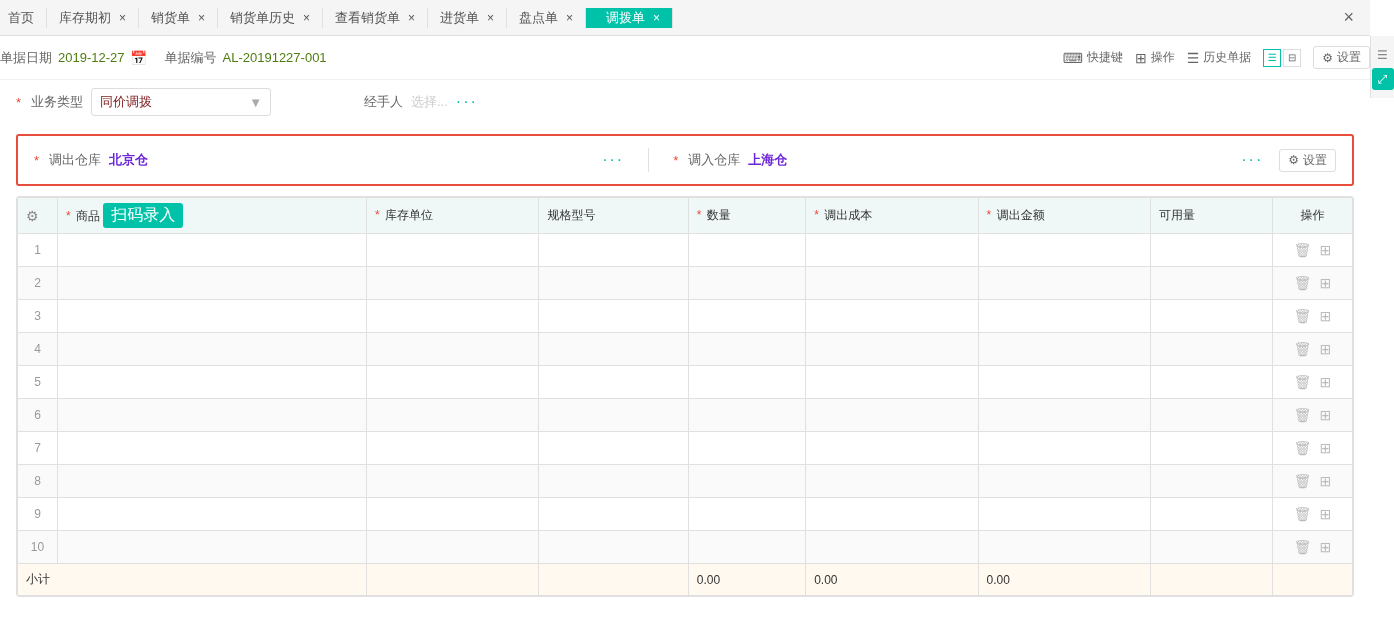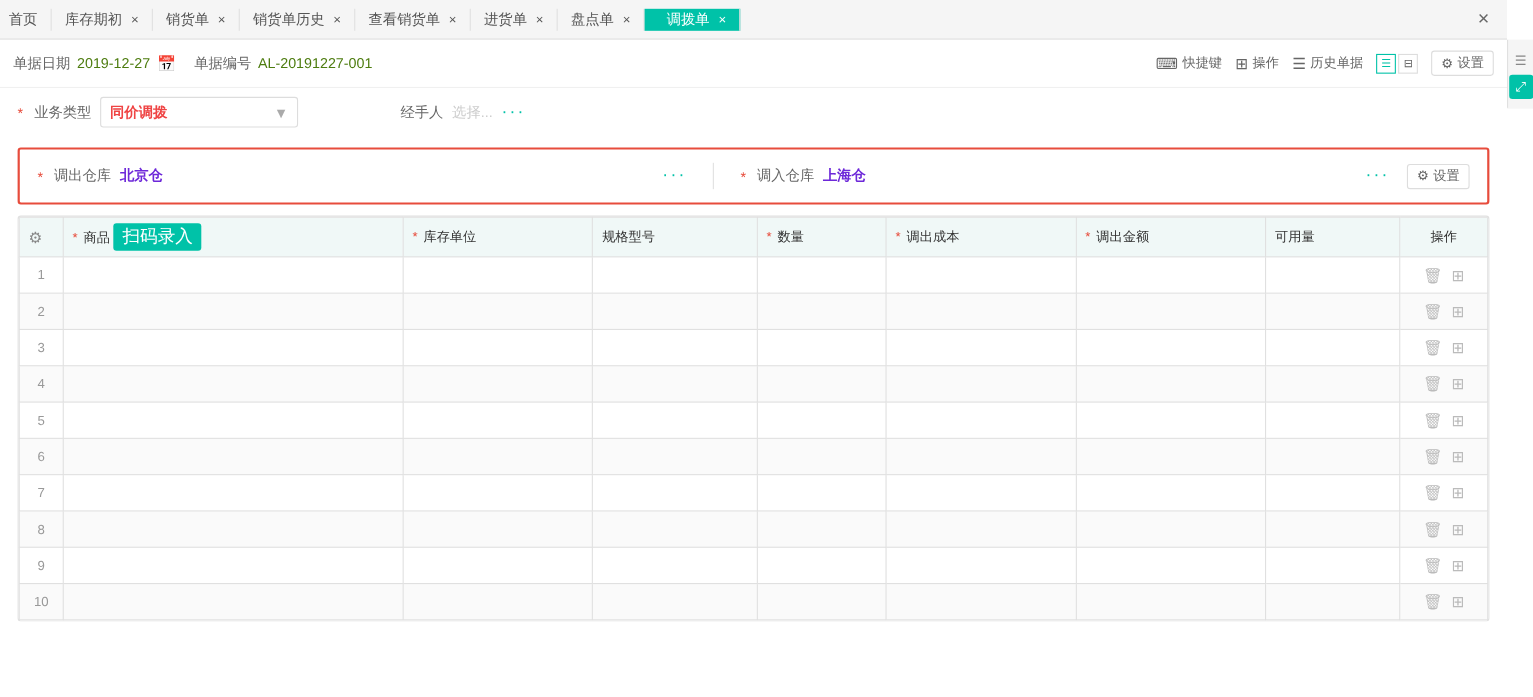--- a/index.html
+++ b/index.html
@@ -49,7 +49,7 @@
     .form-header {
       display: flex;
       align-items: center;
-      padding: 10px 12px;
+      padding: 10px 0;
       border-bottom: 1px solid #f0f0f0;
       gap: 24px;
     }

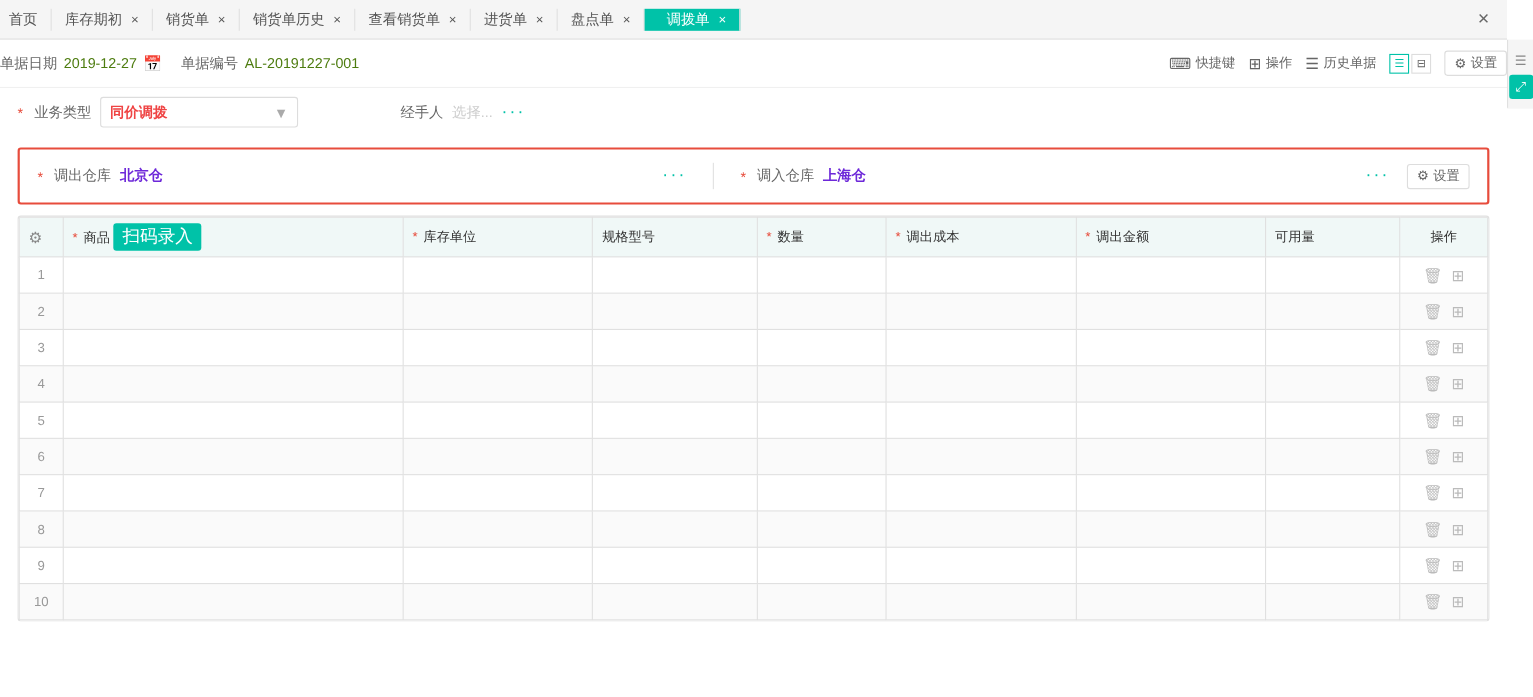--- a/index.html
+++ b/index.html
@@ -152,7 +152,7 @@
       cursor: pointer;
       background: #fff;
     }
-    .business-select .select-value { color: #ef4444; font-weight: bold; }
+    .business-select .select-value { color: #7f1d1d; }
     .business-select .select-arrow { color: #aaa; }
     .handler-field {
       display: flex;

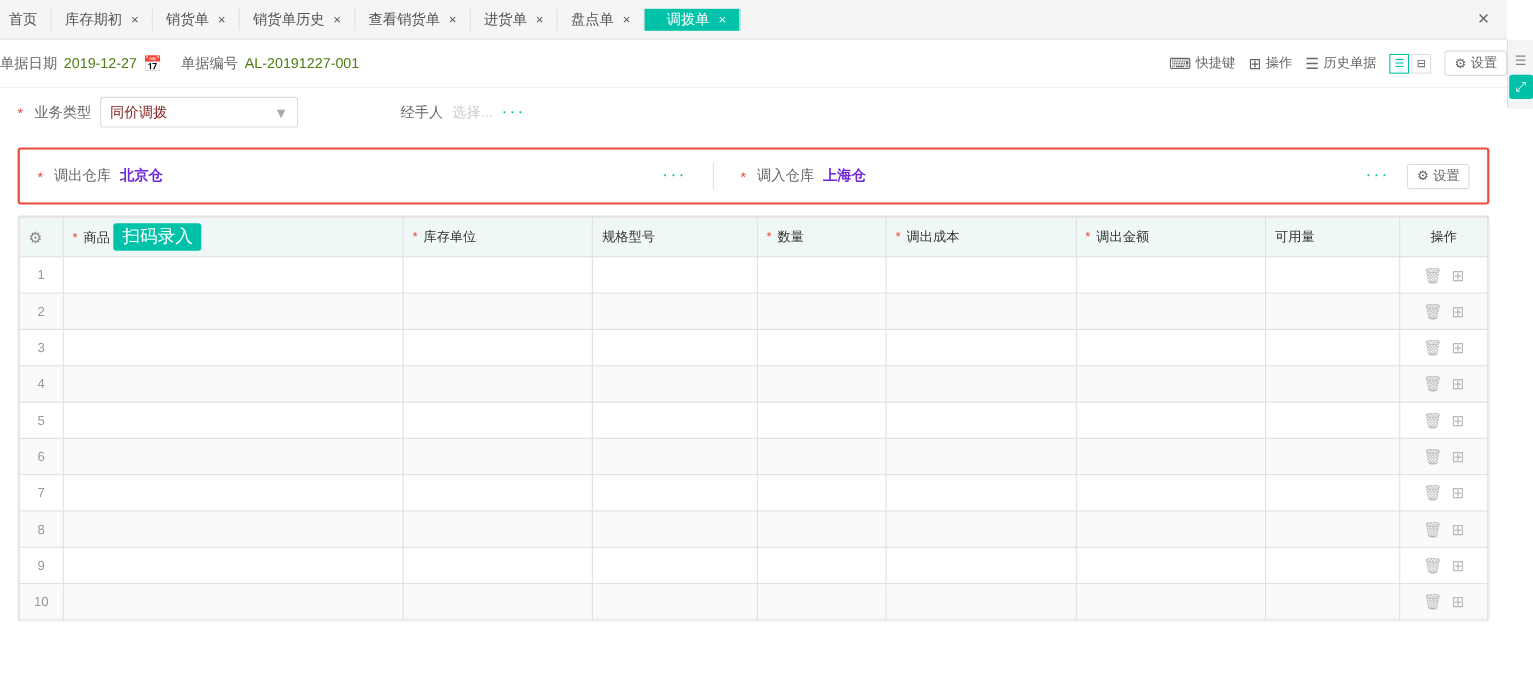--- a/index.html
+++ b/index.html
@@ -609,6 +609,24 @@
             </div>
           </td>
         </tr>
+        <tr class="subtotal-row">
+          <td colspan="2">
+            <span>小计</span>
+          </td>
+          <td></td>
+          <td></td>
+          <td>
+            <span>0.00</span>
+          </td>
+          <td>
+            <span>0.00</span>
+          </td>
+          <td>
+            <span>0.00</span>
+          </td>
+          <td></td>
+          <td></td>
+        </tr>
       </tbody>
     </table>
   </div>

